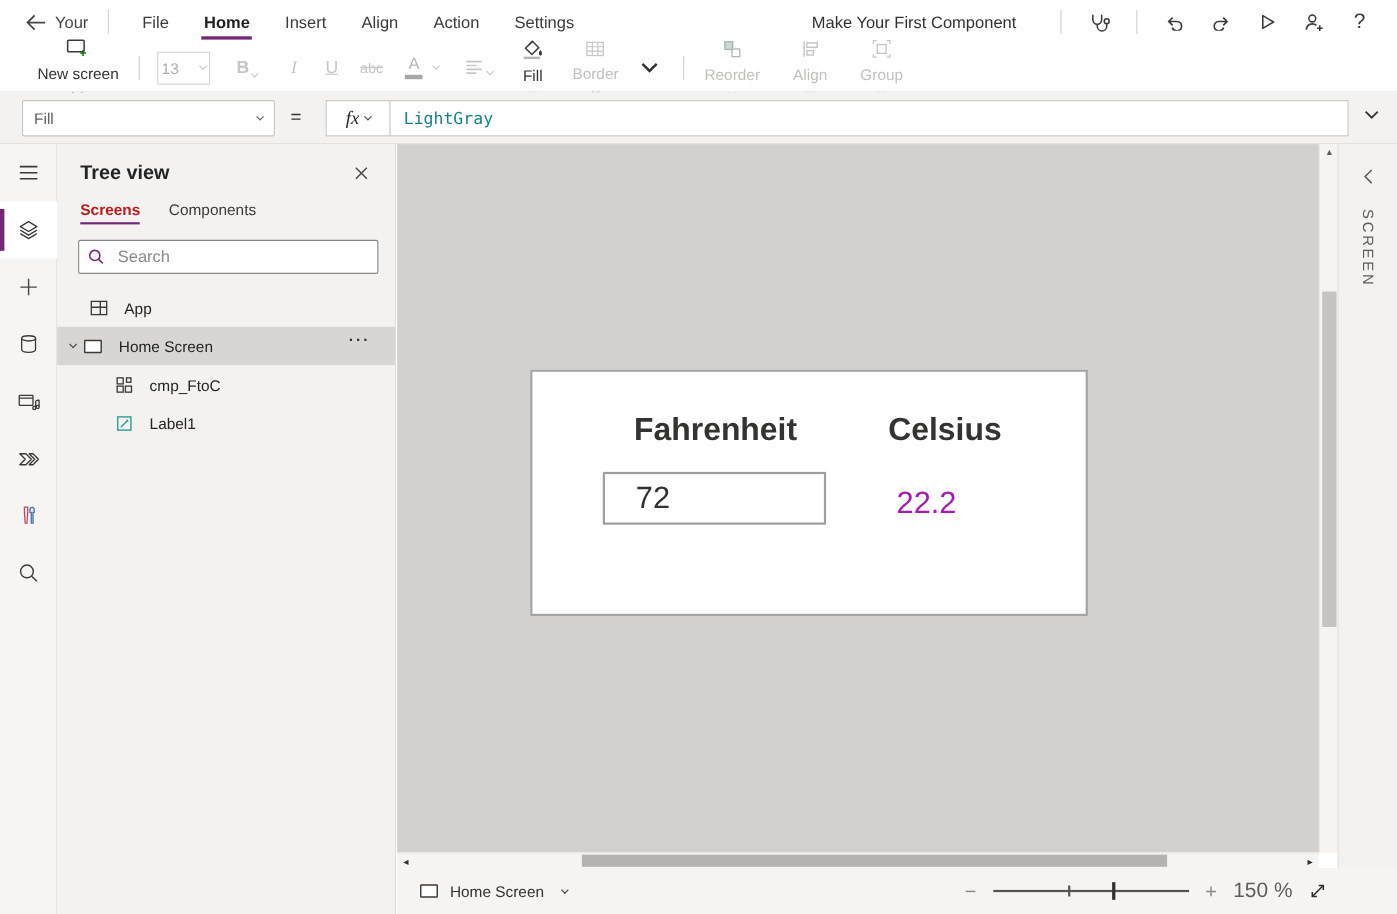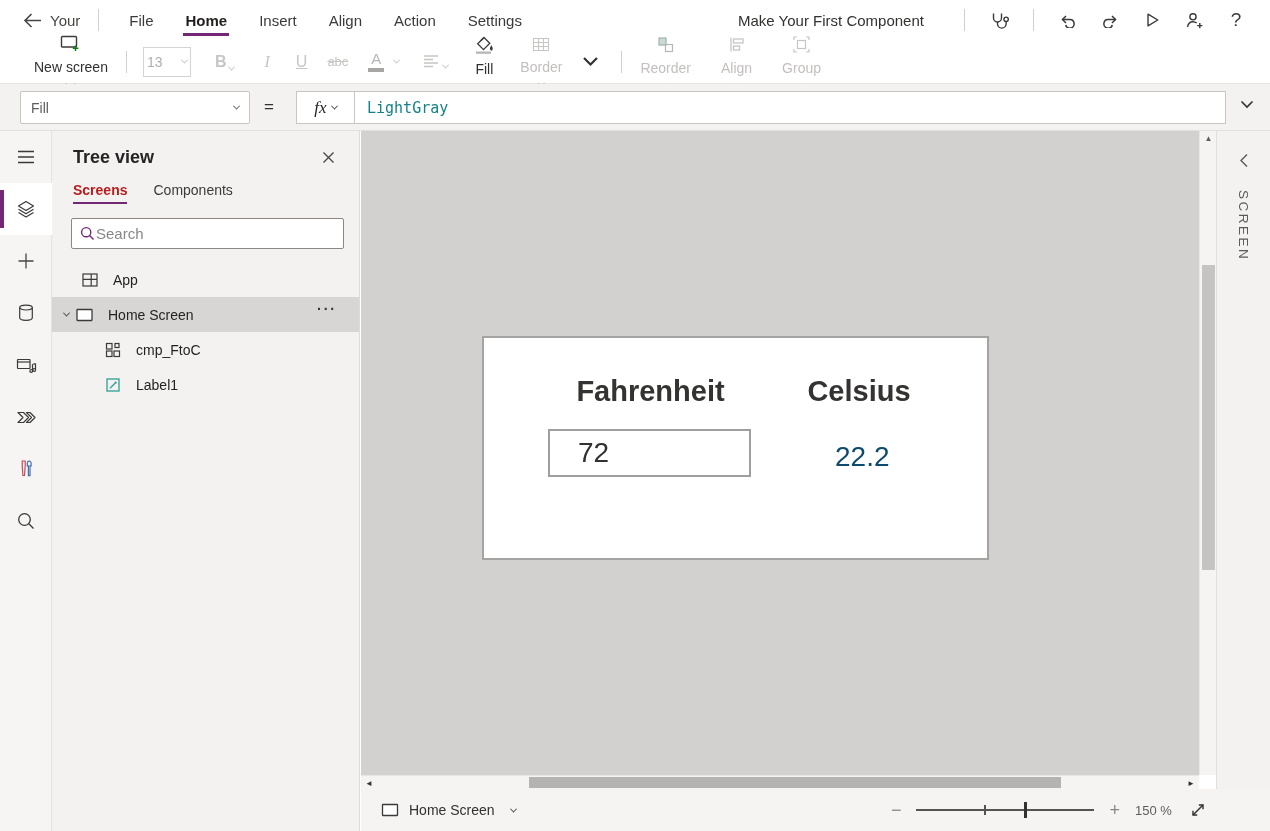--- a/index.html
+++ b/index.html
@@ -66,7 +66,7 @@
   .tp-tab { font-size:14px; color:#3b3a39; padding-bottom:6px; position:relative; cursor:pointer; }
   .tp-tab.active { font-weight:600; color:#b91c1c; }
   .tp-tab.active::after { content:""; position:absolute; left:0; right:0; bottom:0; height:2px; background:var(--accent); }
-  .tp-search { margin:14px 15px 0 19px; height:31px; background:#fff; border:1px solid #8a8886; border-radius:2px; display:flex; align-items:center; padding:0 8px; gap:1px; }
+  .tp-search { margin:14px 15px 0 19px; height:31px; background:#fff; border:1px solid #8a8886; border-radius:2px; display:flex; align-items:center; padding:0 8px; gap:12px; }
   .tp-search input { border:none; outline:none; flex:1; font-size:15px; font-family:"Liberation Sans",sans-serif; color:#323130; background:transparent; }
   .tp-search input::placeholder { color:#8a8886; }
   .tree-list { margin-top:13px; }

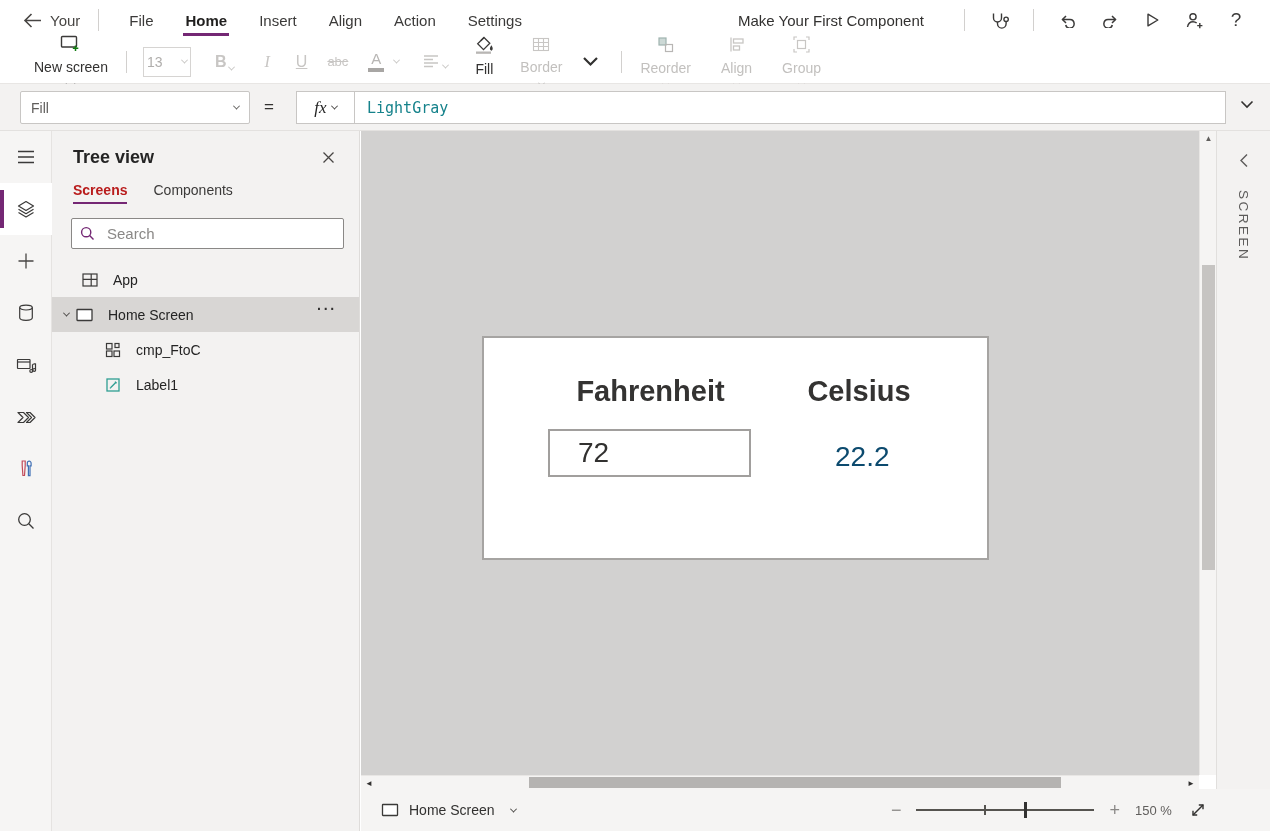--- a/index.html
+++ b/index.html
@@ -86,7 +86,7 @@
   .card-h.f { left:64px; width:205px; }
   .card-h.c { left:295px; width:160px; }
   .card-input { position:absolute; left:64px; top:91px; width:203px; height:48px; border:2px solid #a19f9d; background:#fff; font-size:28px; color:#323130; padding-left:28px; font-family:"Liberation Sans",sans-serif; outline:none; }
-  .card-val { position:absolute; left:331px; top:103px; font-size:28px; color:#0c4a6e;margin-left:20px; }
+  .card-val { position:absolute; left:331px; top:103px; font-size:28px; color:#a21caf; }
 
   
   .vscroll { position:absolute; left:1199px; top:131px; width:17px; height:644px; background:#f5f4f3; border-left:1px solid #e8e6e4; }

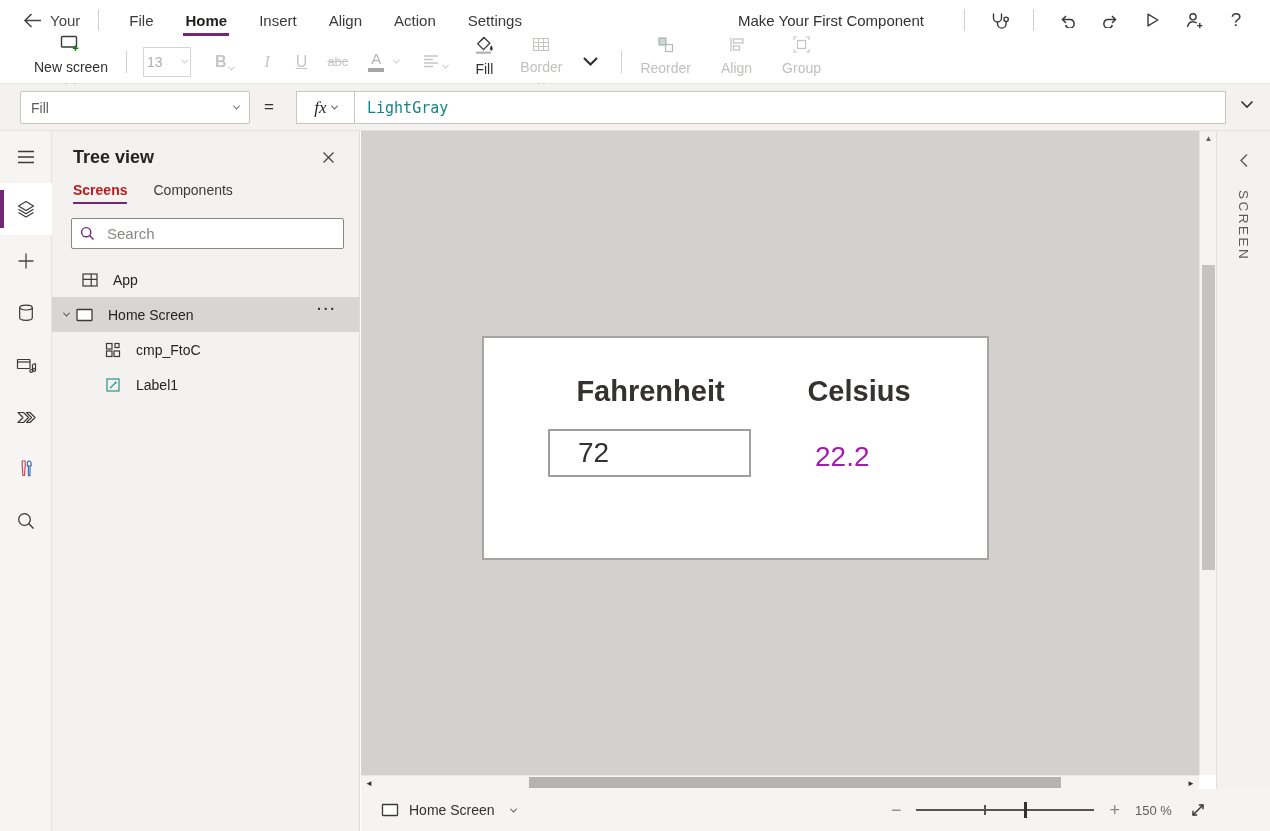--- a/index.html
+++ b/index.html
@@ -113,7 +113,7 @@
   .z-track { position:absolute; left:0; right:0; top:7px; height:2px; background:#55534f; }
   .z-tick { position:absolute; left:68px; top:3px; width:2px; height:10px; background:#55534f; }
   .z-handle { position:absolute; left:108px; top:0; width:3px; height:16px; background:#323130; }
-  .z-level { font-size:13px; color:#605e5c; min-width:40px; }
+  .z-level { font-size:19px; color:#605e5c; min-width:40px; }
   .z-expand { cursor:pointer; }
 </style>
 </head>

